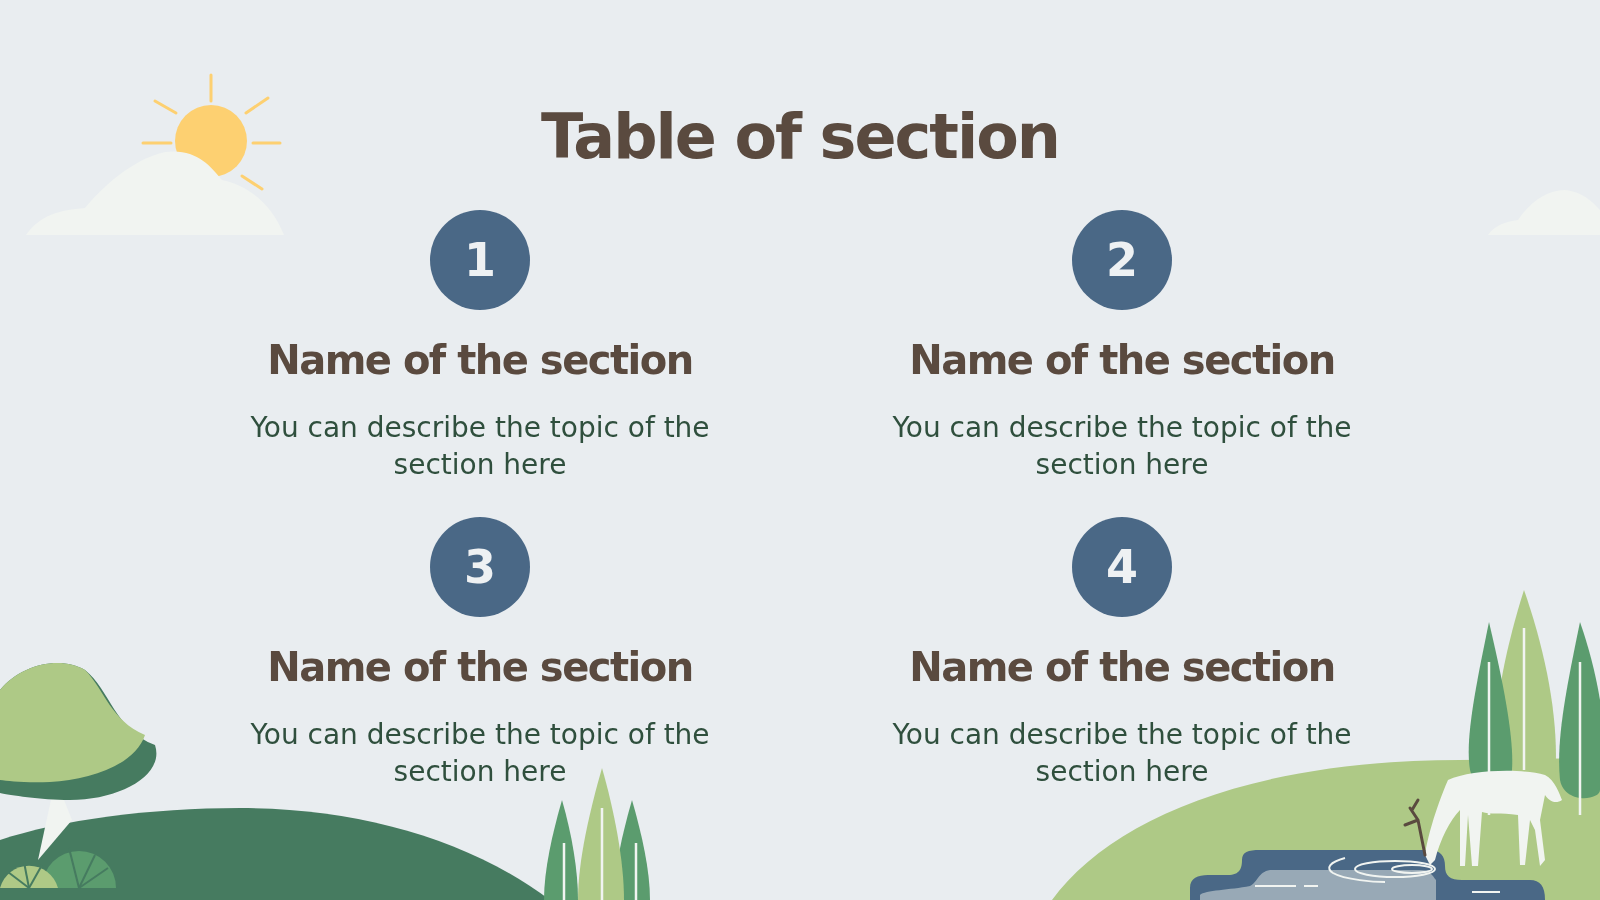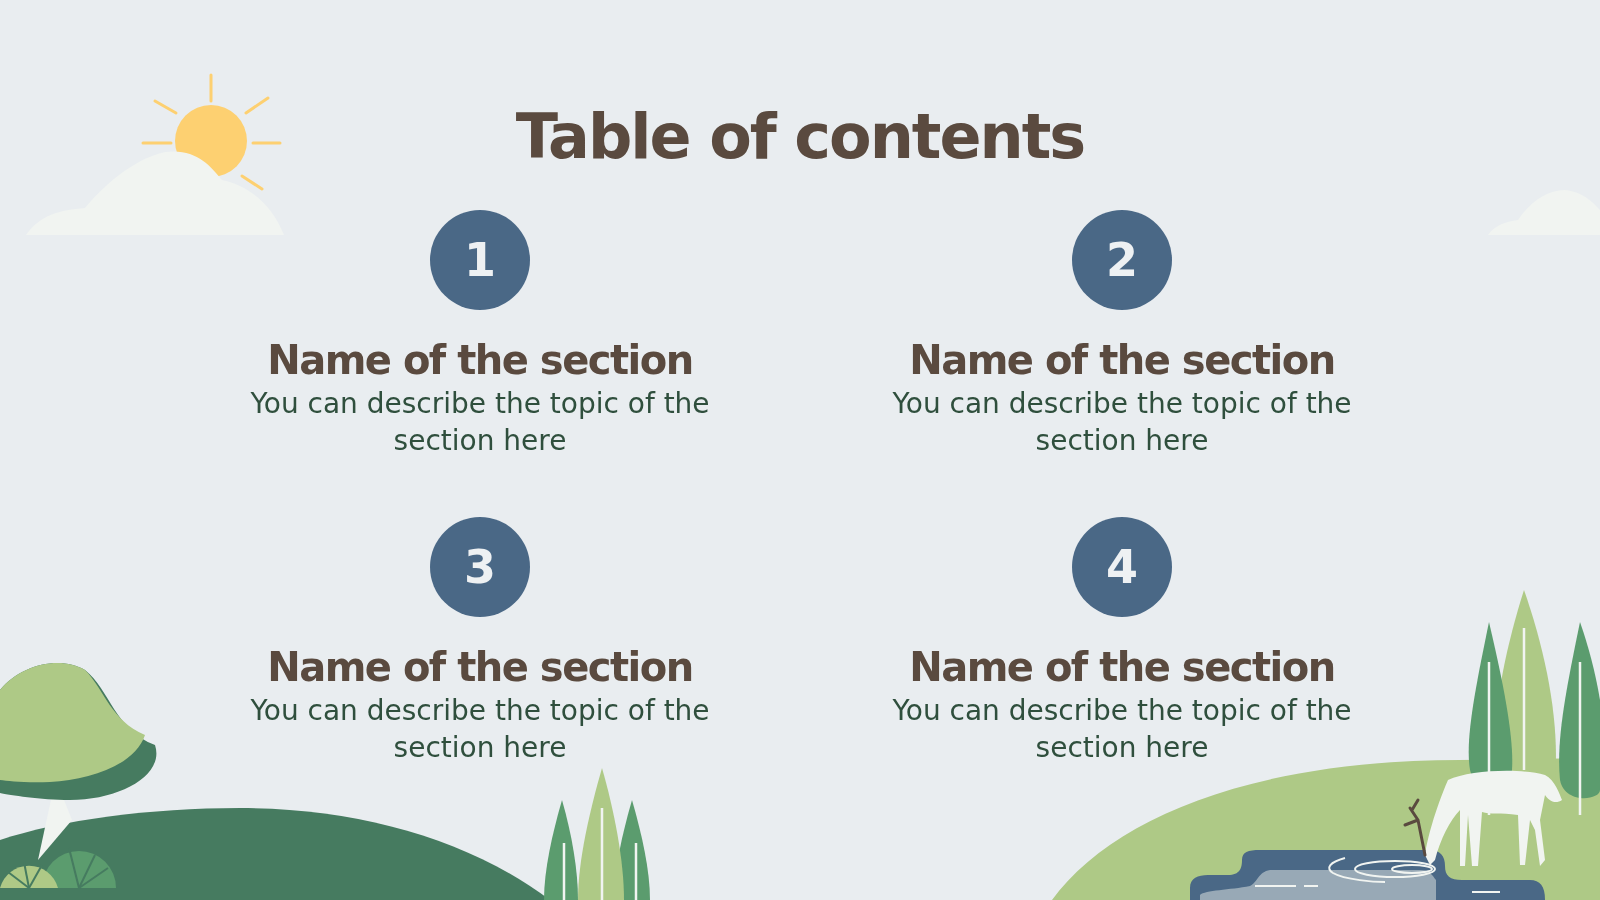--- a/index.html
+++ b/index.html
@@ -144,7 +144,7 @@
     </g>
   </svg>
 
-  <h1 class="title">Table of contents</h1>
+  <h1 class="title">Table of section</h1>
 
   <div class="item" id="item-1">
     <div class="num">1</div>

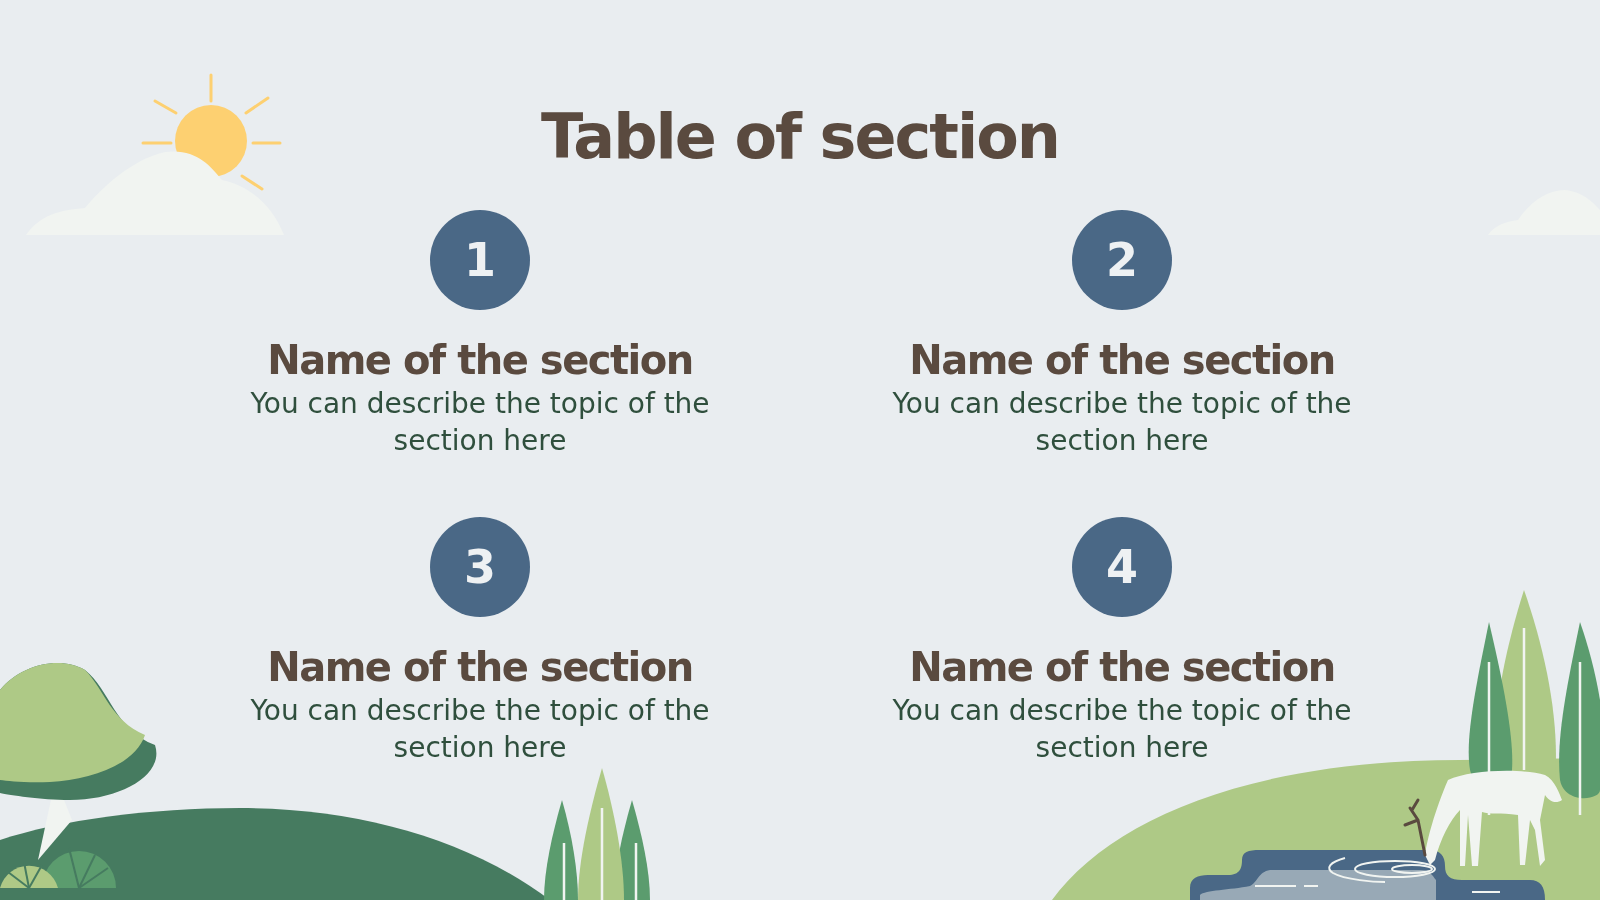--- a/index.html
+++ b/index.html
@@ -44,7 +44,7 @@
       line-height: 50px;
     }
     .desc {
-      margin-top: 0;
+      margin-top: 24px;
       font-family: "DejaVu Sans", sans-serif;
       font-size: 28px;
       color: #2f4f3d;

